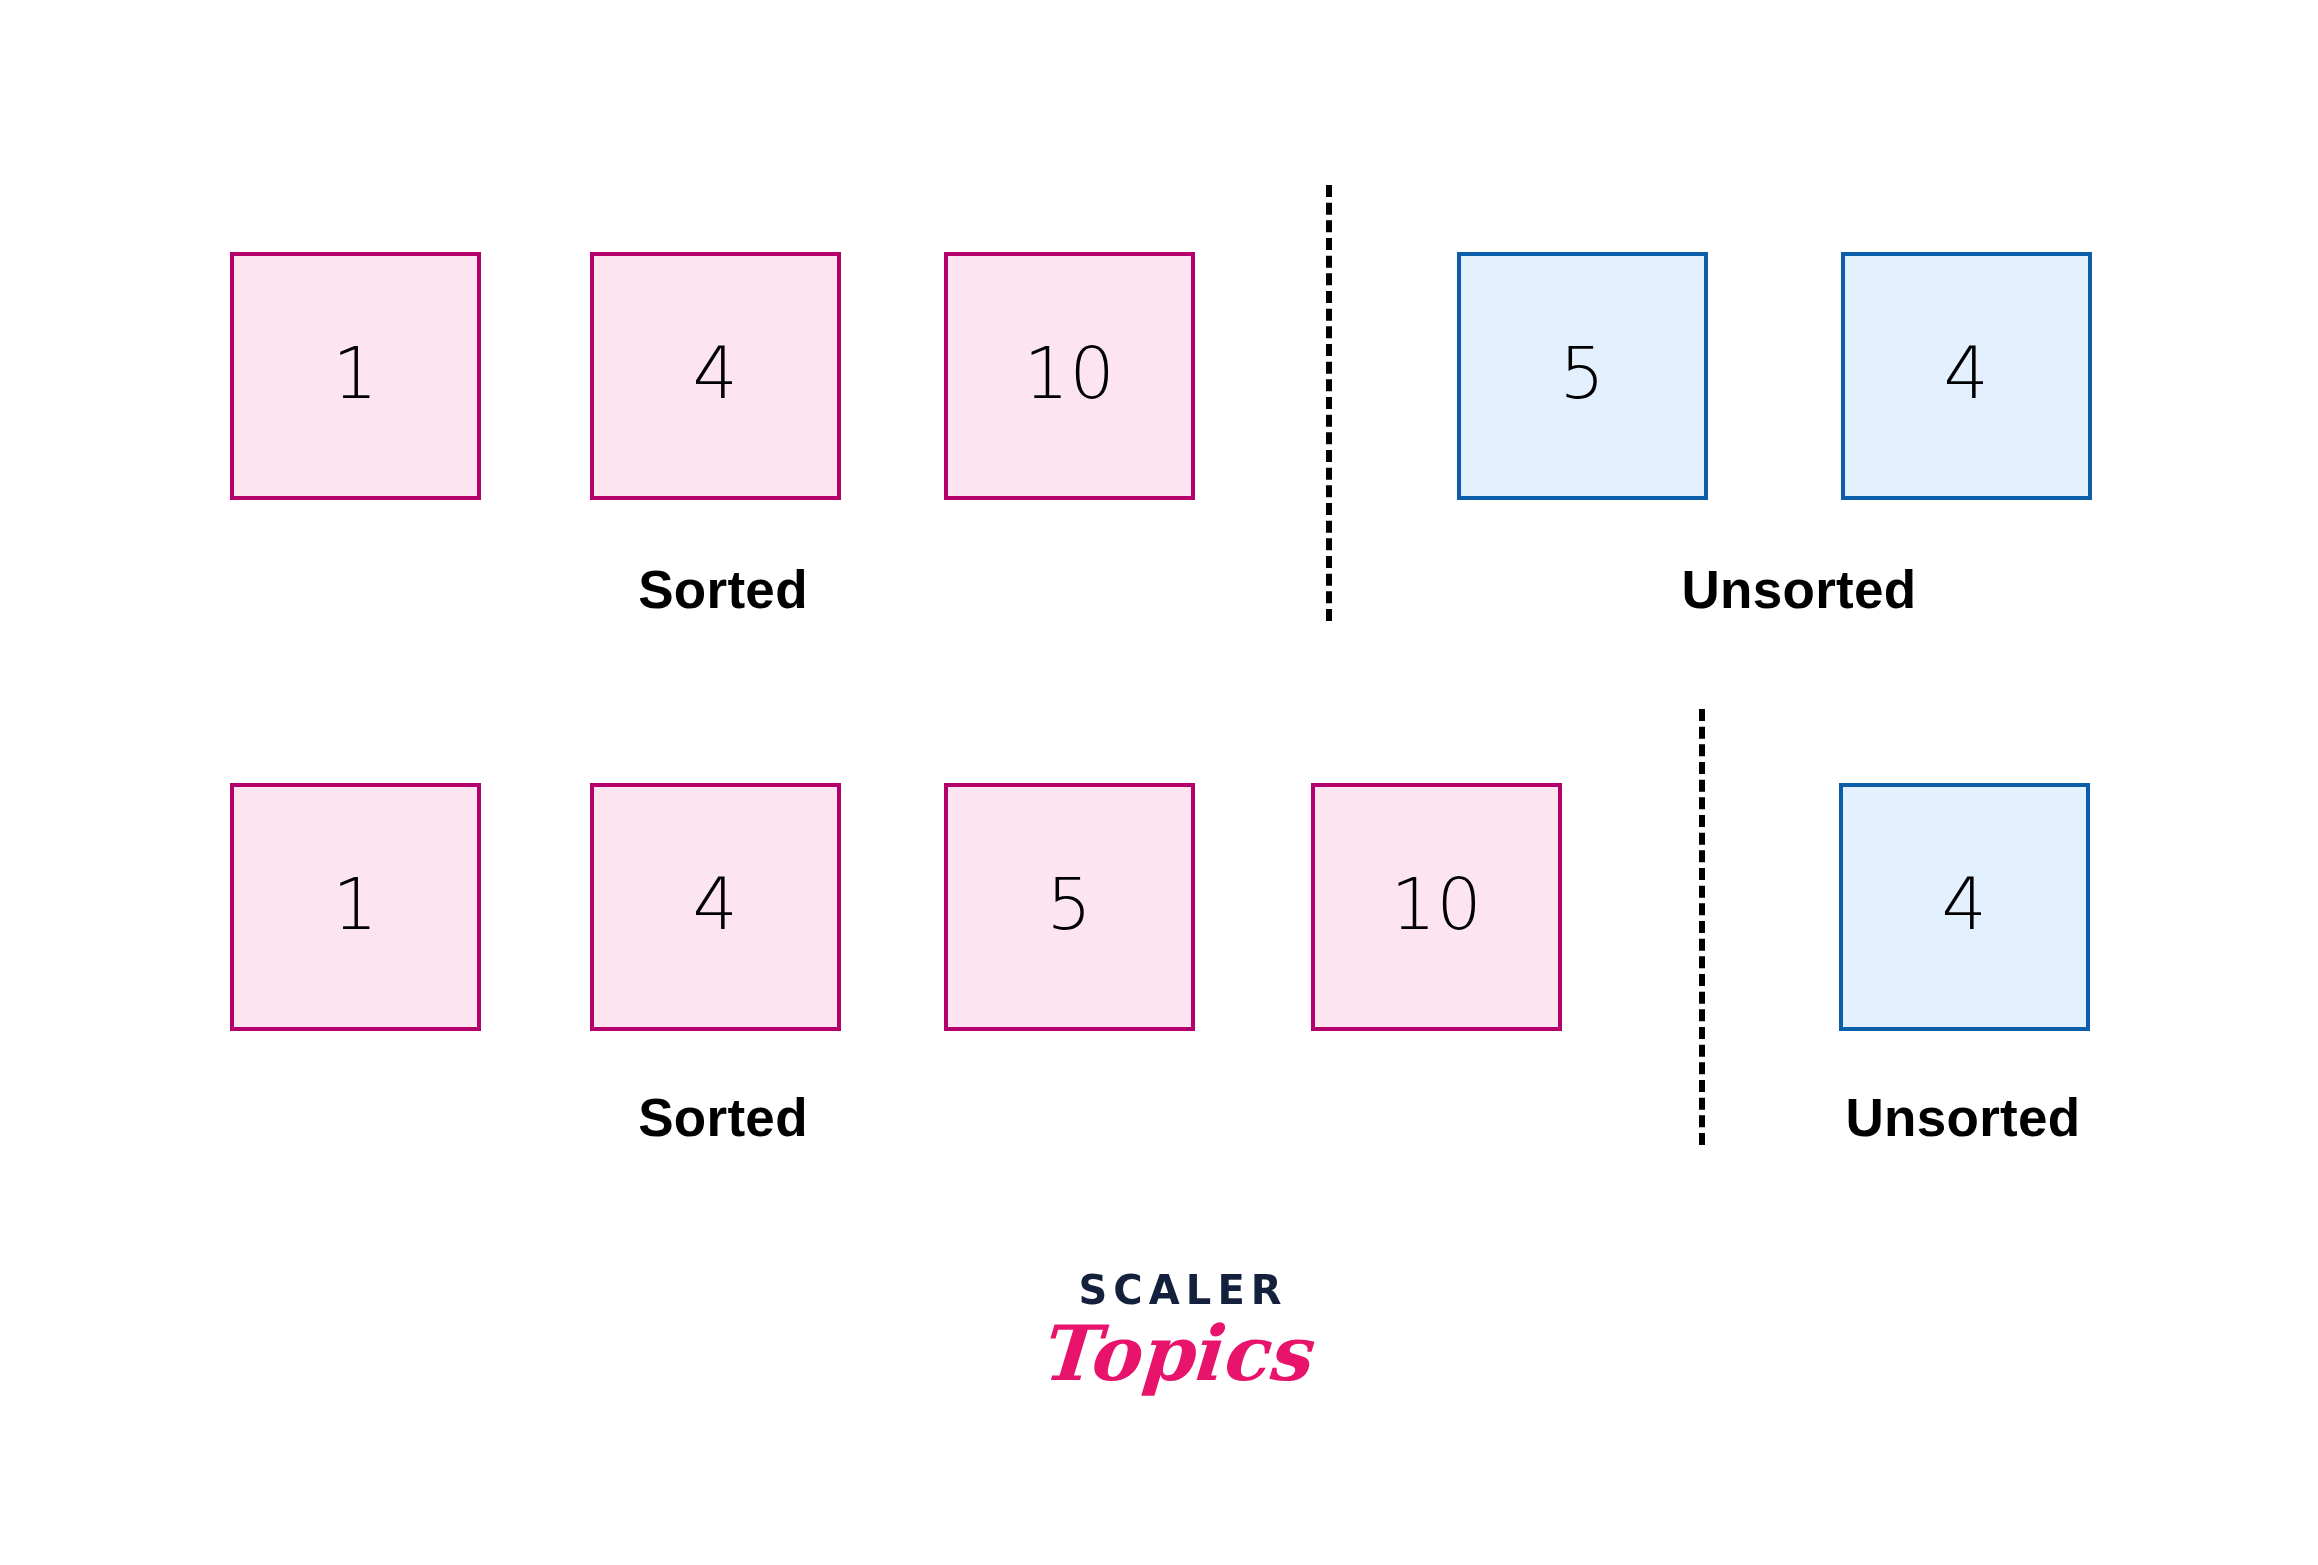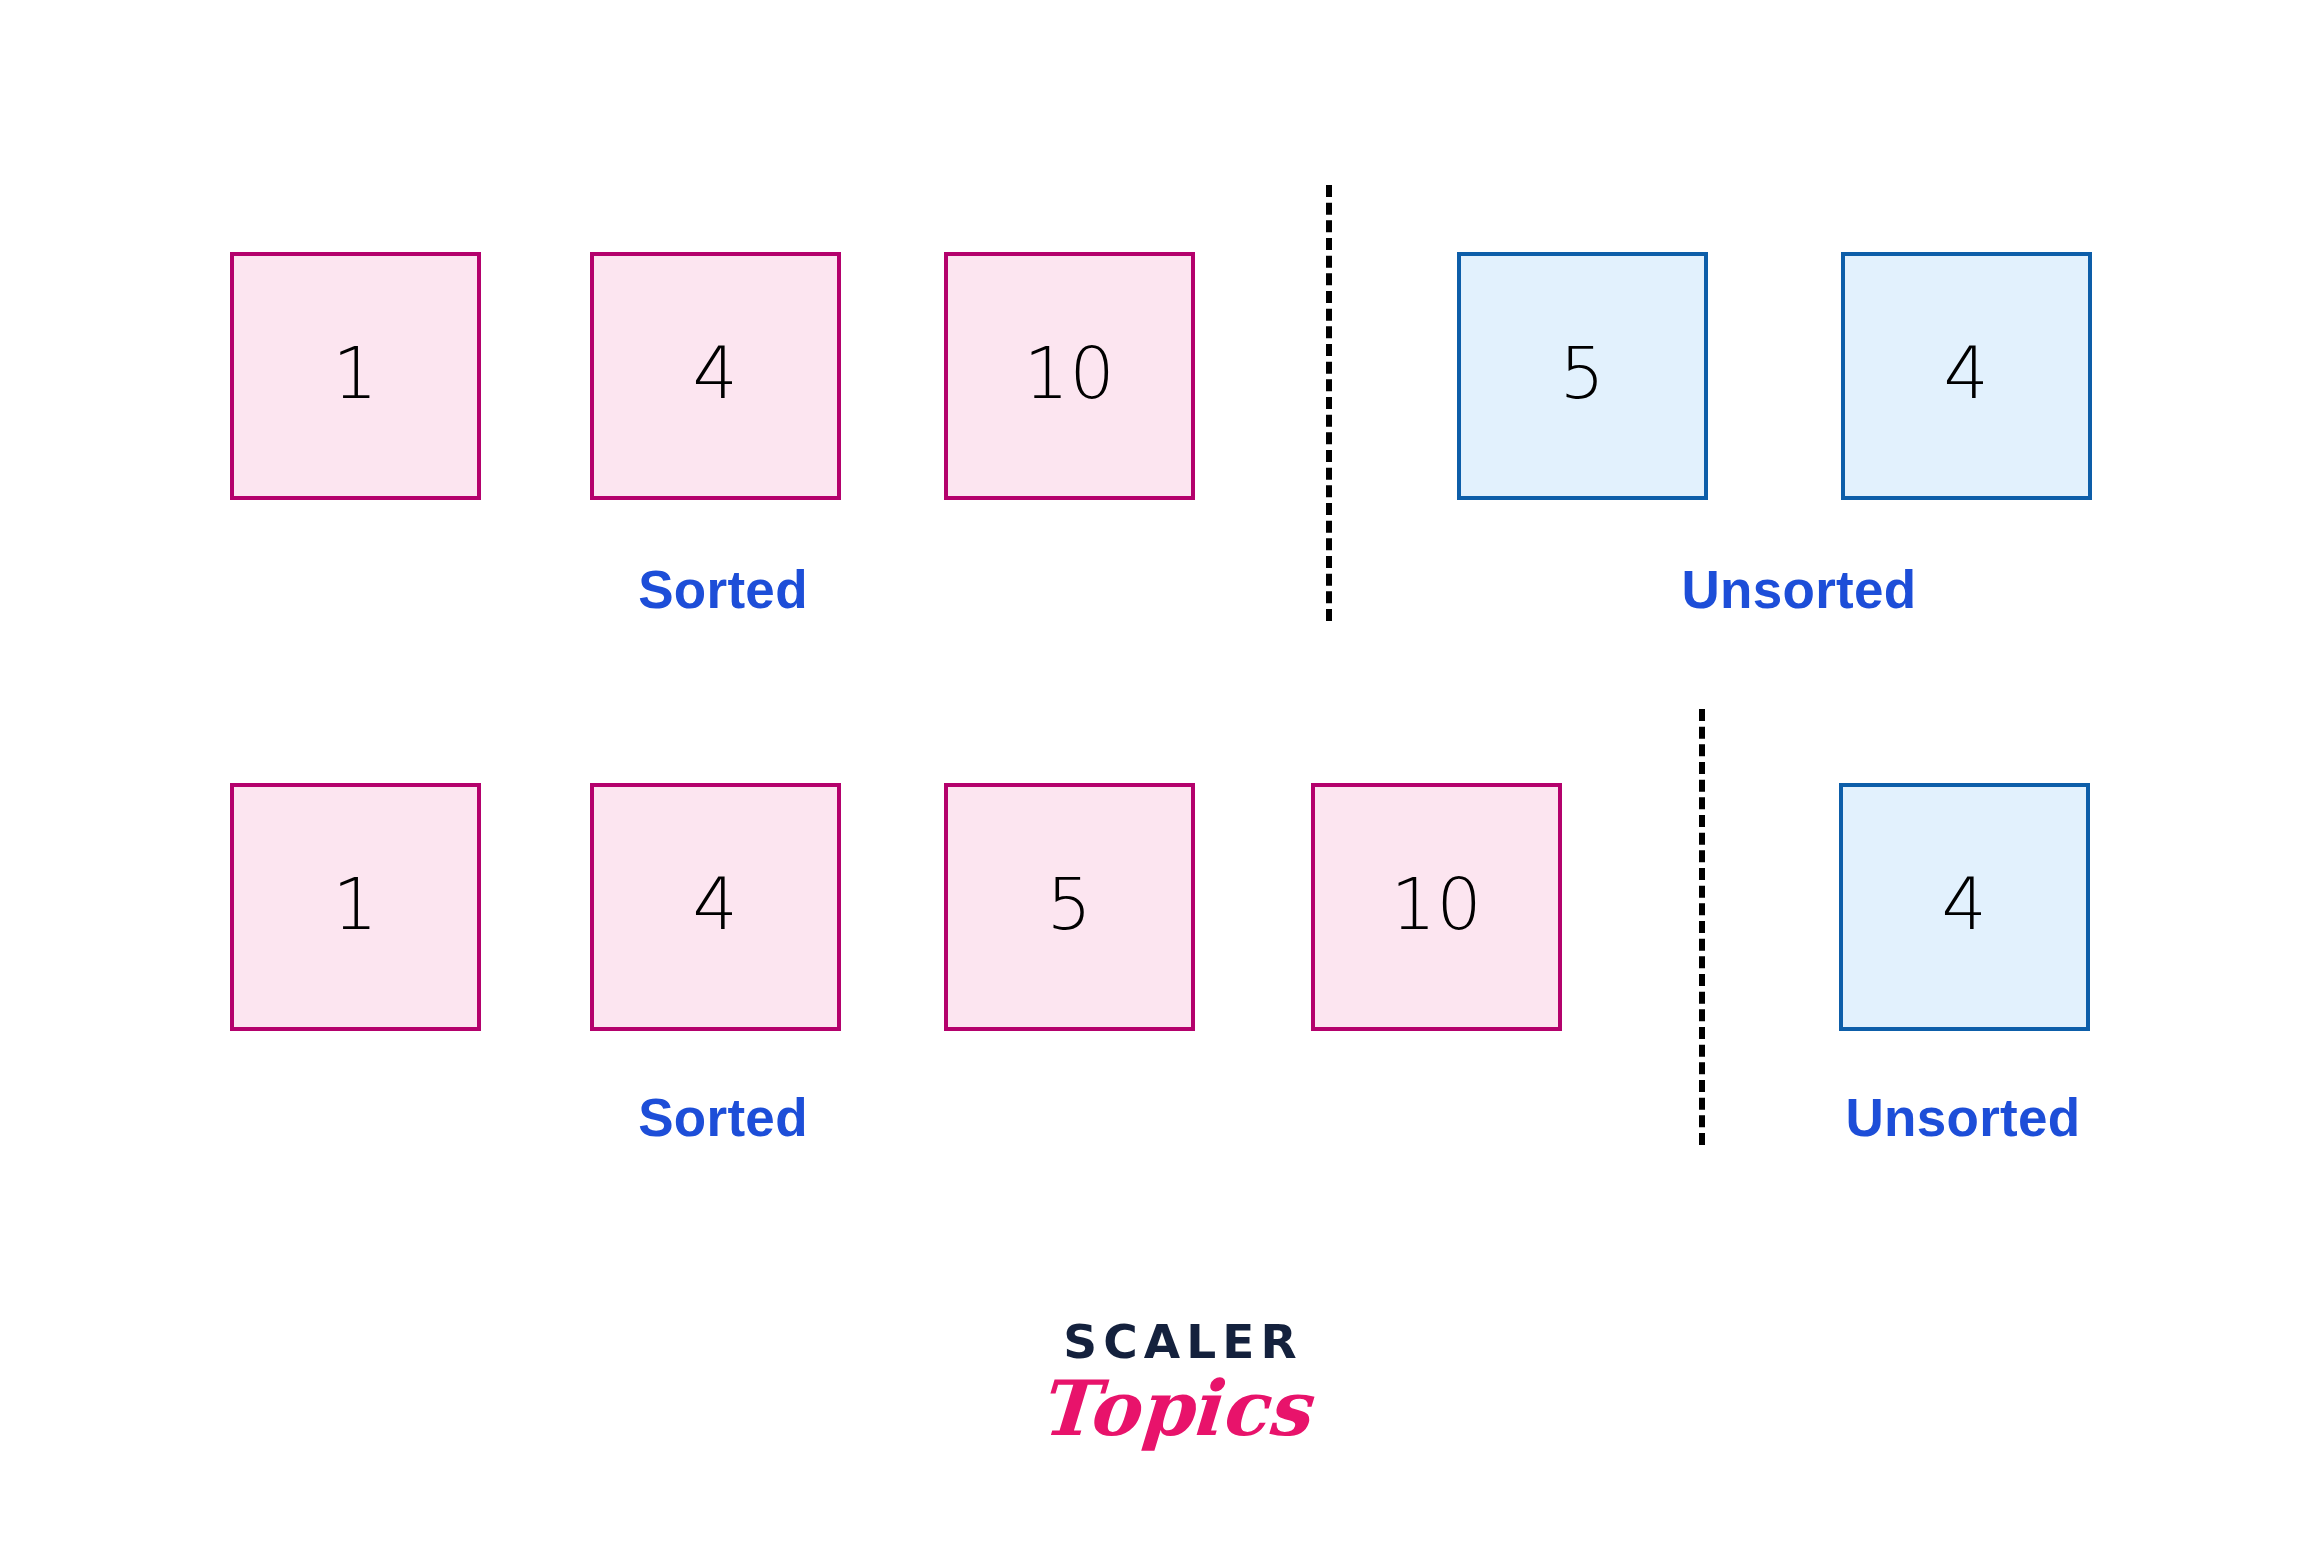--- a/index.html
+++ b/index.html
@@ -59,7 +59,7 @@
     font-weight: bold;
     font-size: 53px;
     line-height: 1;
-    color: #1d4ed8;
+    color: #000000;
     white-space: nowrap;
     transform: translateX(-50%);
     letter-spacing: 0.3px;

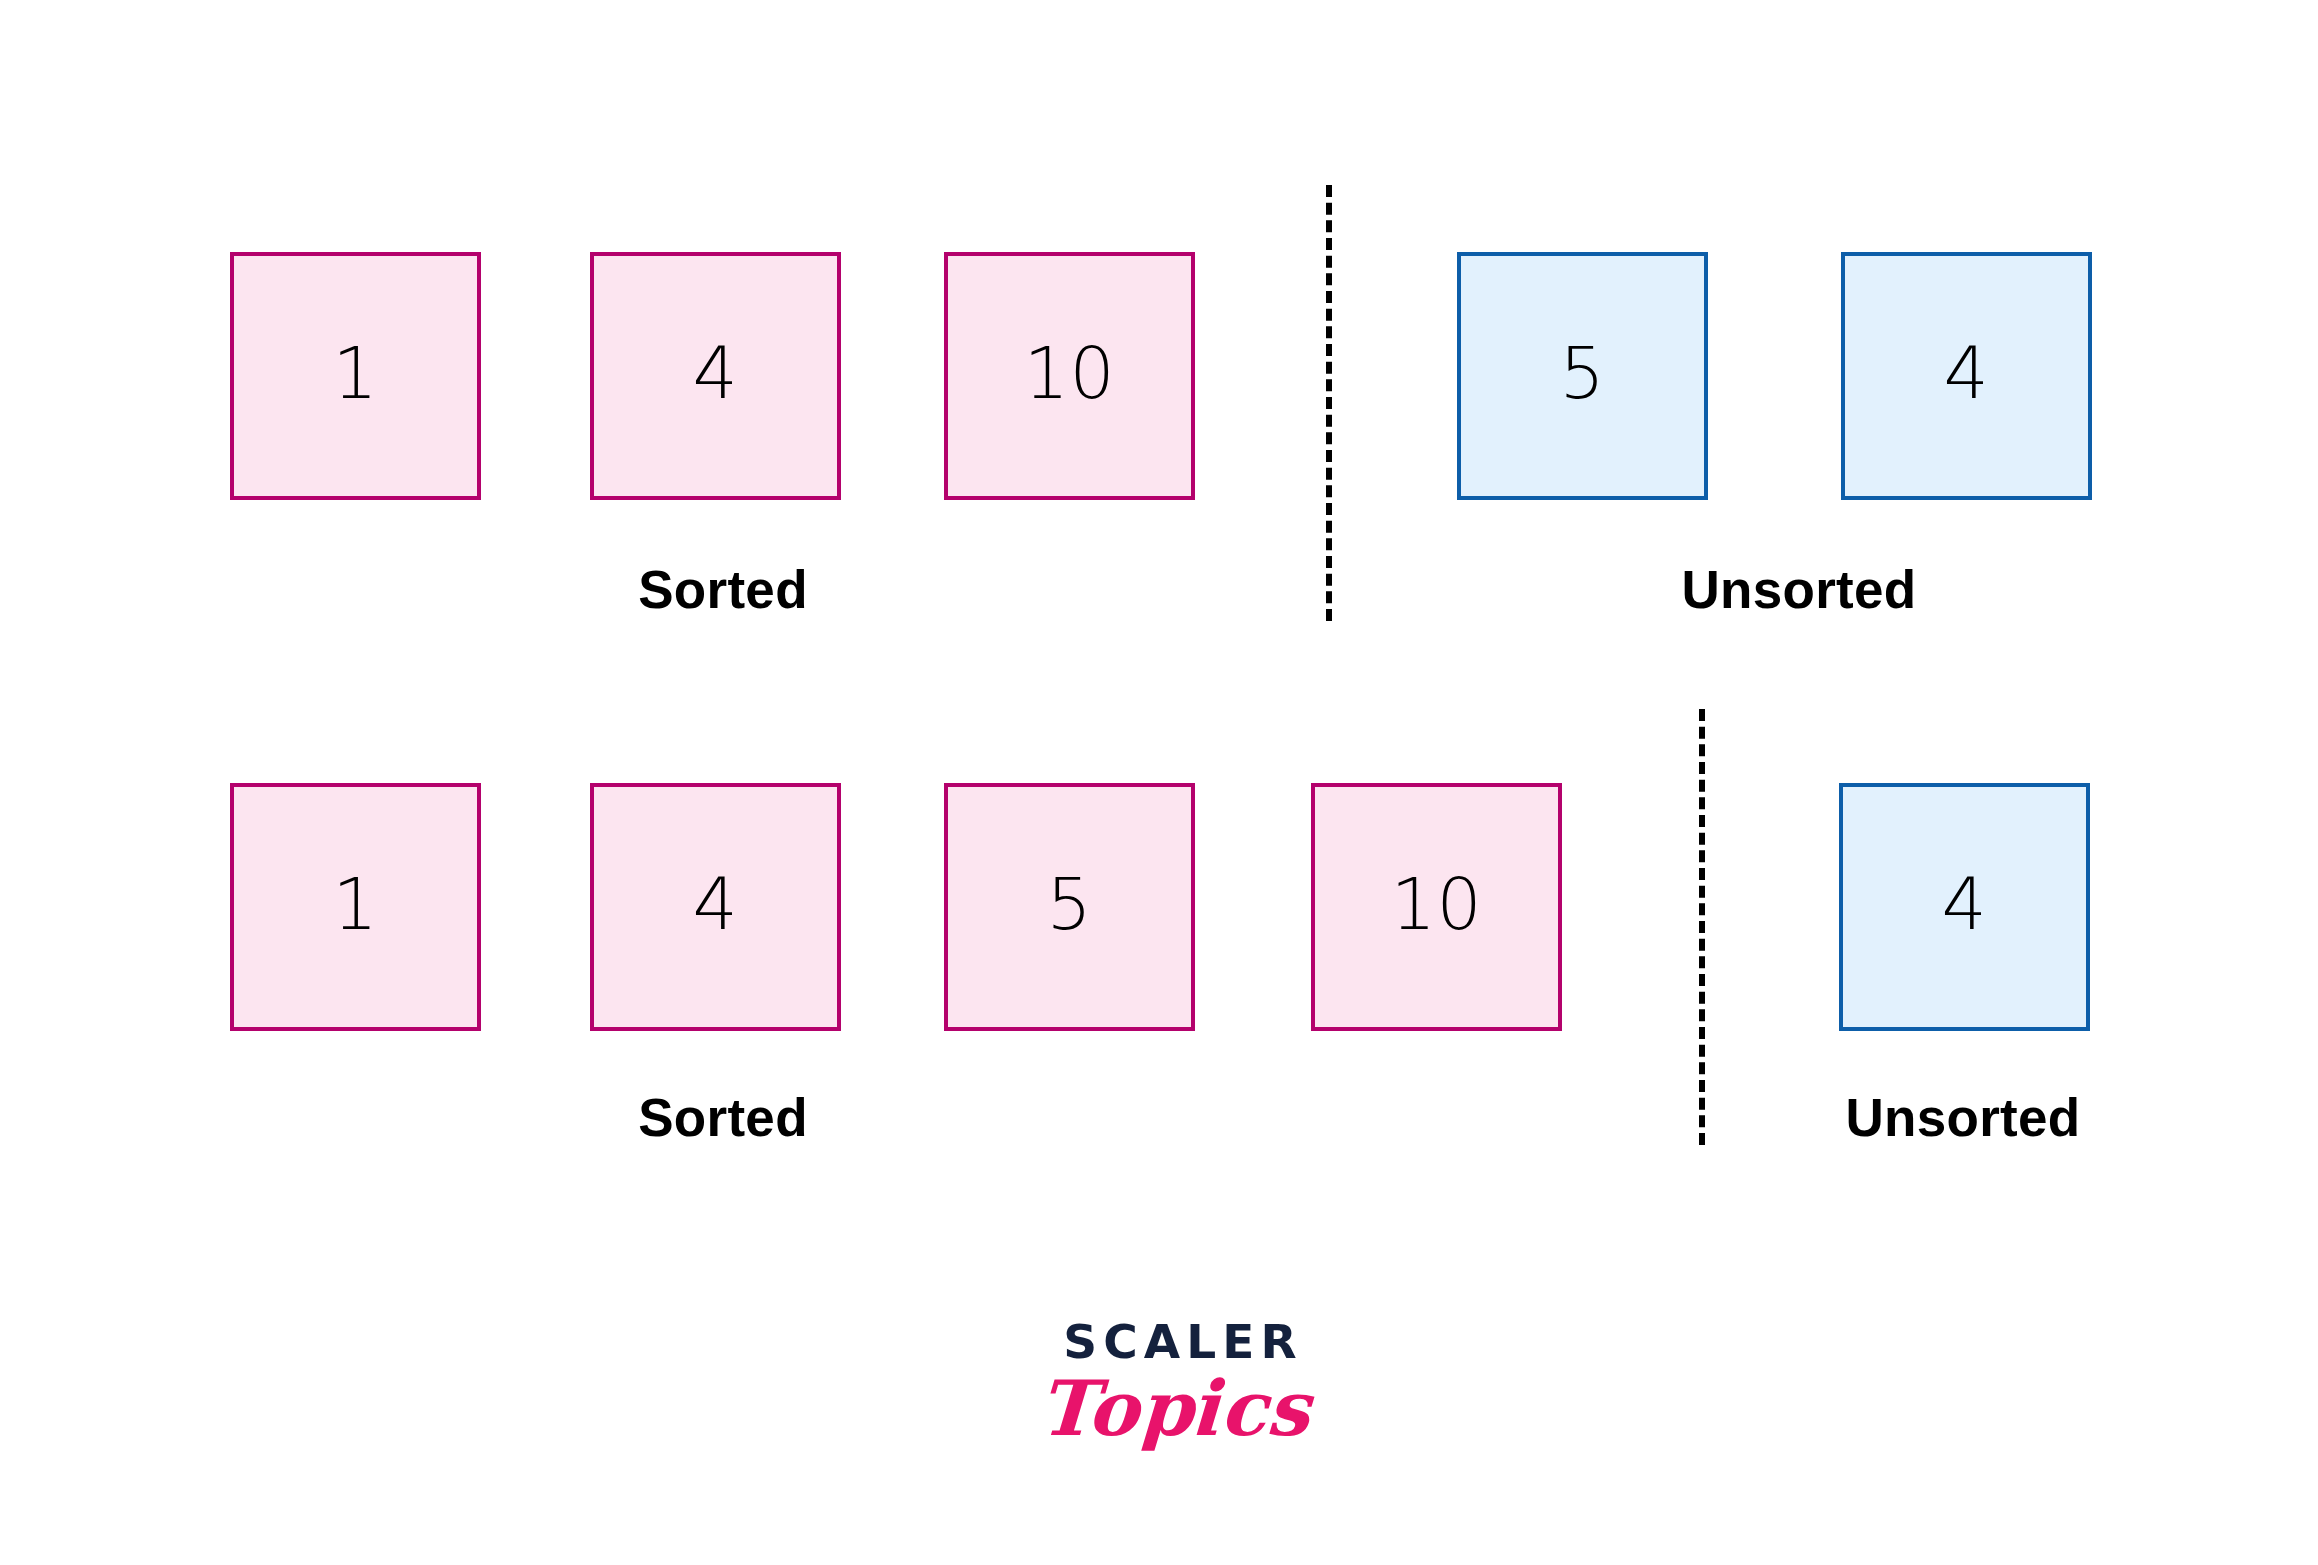--- a/index.html
+++ b/index.html
@@ -77,13 +77,12 @@
   .logo-scaler {
     font-family: "DejaVu Sans", sans-serif;
     font-weight: bold;
-    font-size: 47px;
+    font-size: 40px;
     letter-spacing: 6.1px;
     color: #14213d;
     line-height: 1;
     display: block;
     padding-left: 6.1px;
-    margin-top: 48px;
   }
   .logo-topics {
     font-family: "DejaVu Serif", serif;

